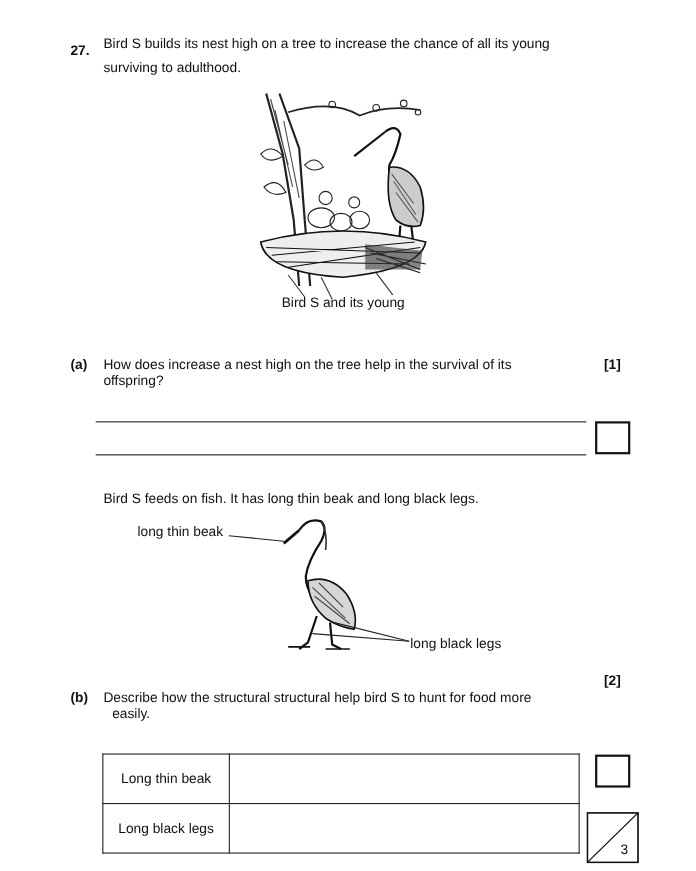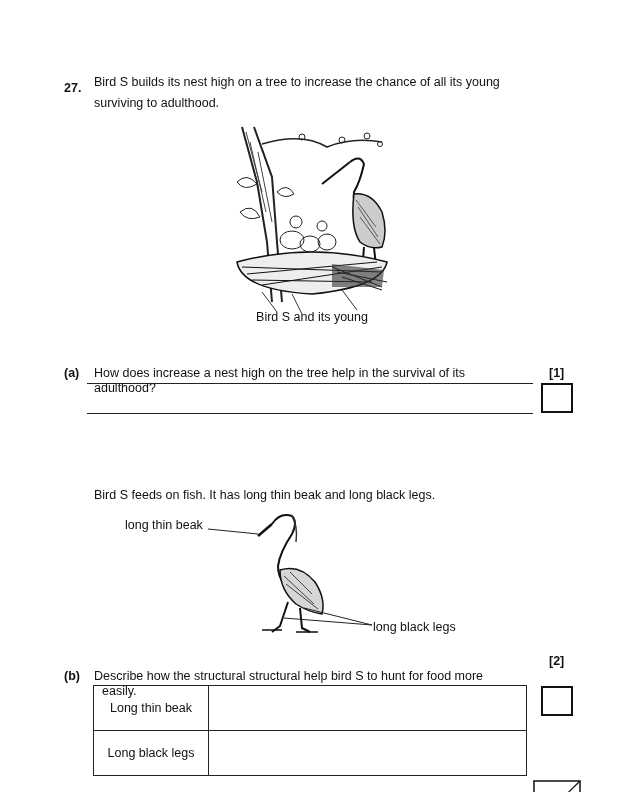--- a/index.html
+++ b/index.html
@@ -5,7 +5,7 @@
   html, body { margin:0; padding:0; background:#ffffff; }
   body { width:633px; height:792px; position:relative; overflow:hidden;
          font-family:"Liberation Sans", sans-serif; color:#111; font-size:12.5px; }
-  .abs { position:absolute;margin-top:42px; }
+  .abs { position:absolute; }
   .qnum { font-weight:bold; }
   .line { position:absolute; height:0; border-top:1px solid #222; }
   .markbox { position:absolute; border:2px solid #111; background:#fff; box-sizing:border-box; }

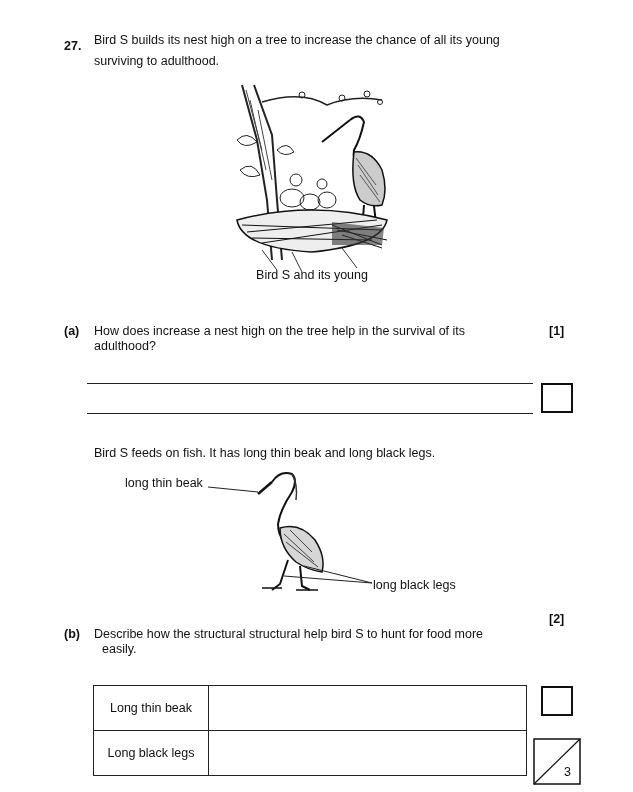--- a/index.html
+++ b/index.html
@@ -59,7 +59,7 @@
 
 <div class="abs qnum" style="left:64px; top:324px;">(a)</div>
 <div class="abs" style="left:94px; top:324px;">How does increase a nest high on the tree help in the survival of its</div>
-<div class="abs" style="left:94px; top:339px;">adulthood?</div>
+<div class="abs" style="left:94px; top:339px;">offspring?</div>
 <div class="abs qnum" style="left:549px; top:324px;">[1]</div>
 
 <div class="line" style="left:87px; top:383px; width:446px;"></div>

